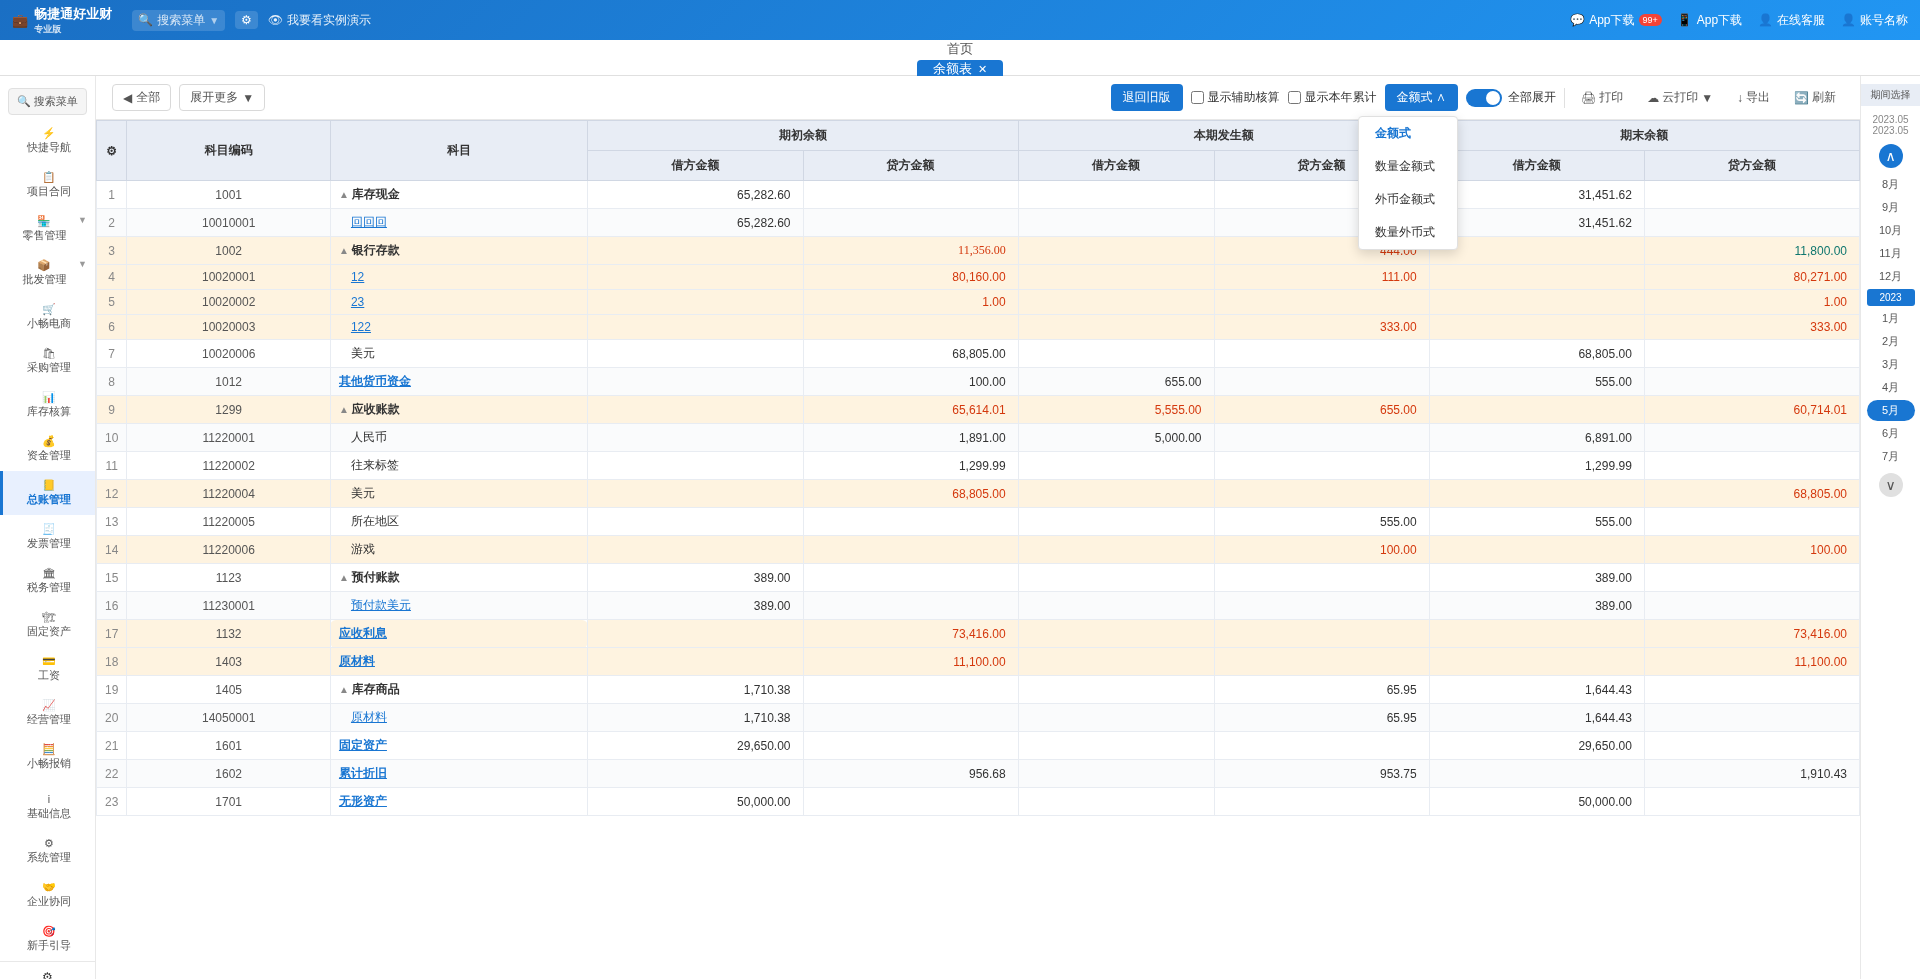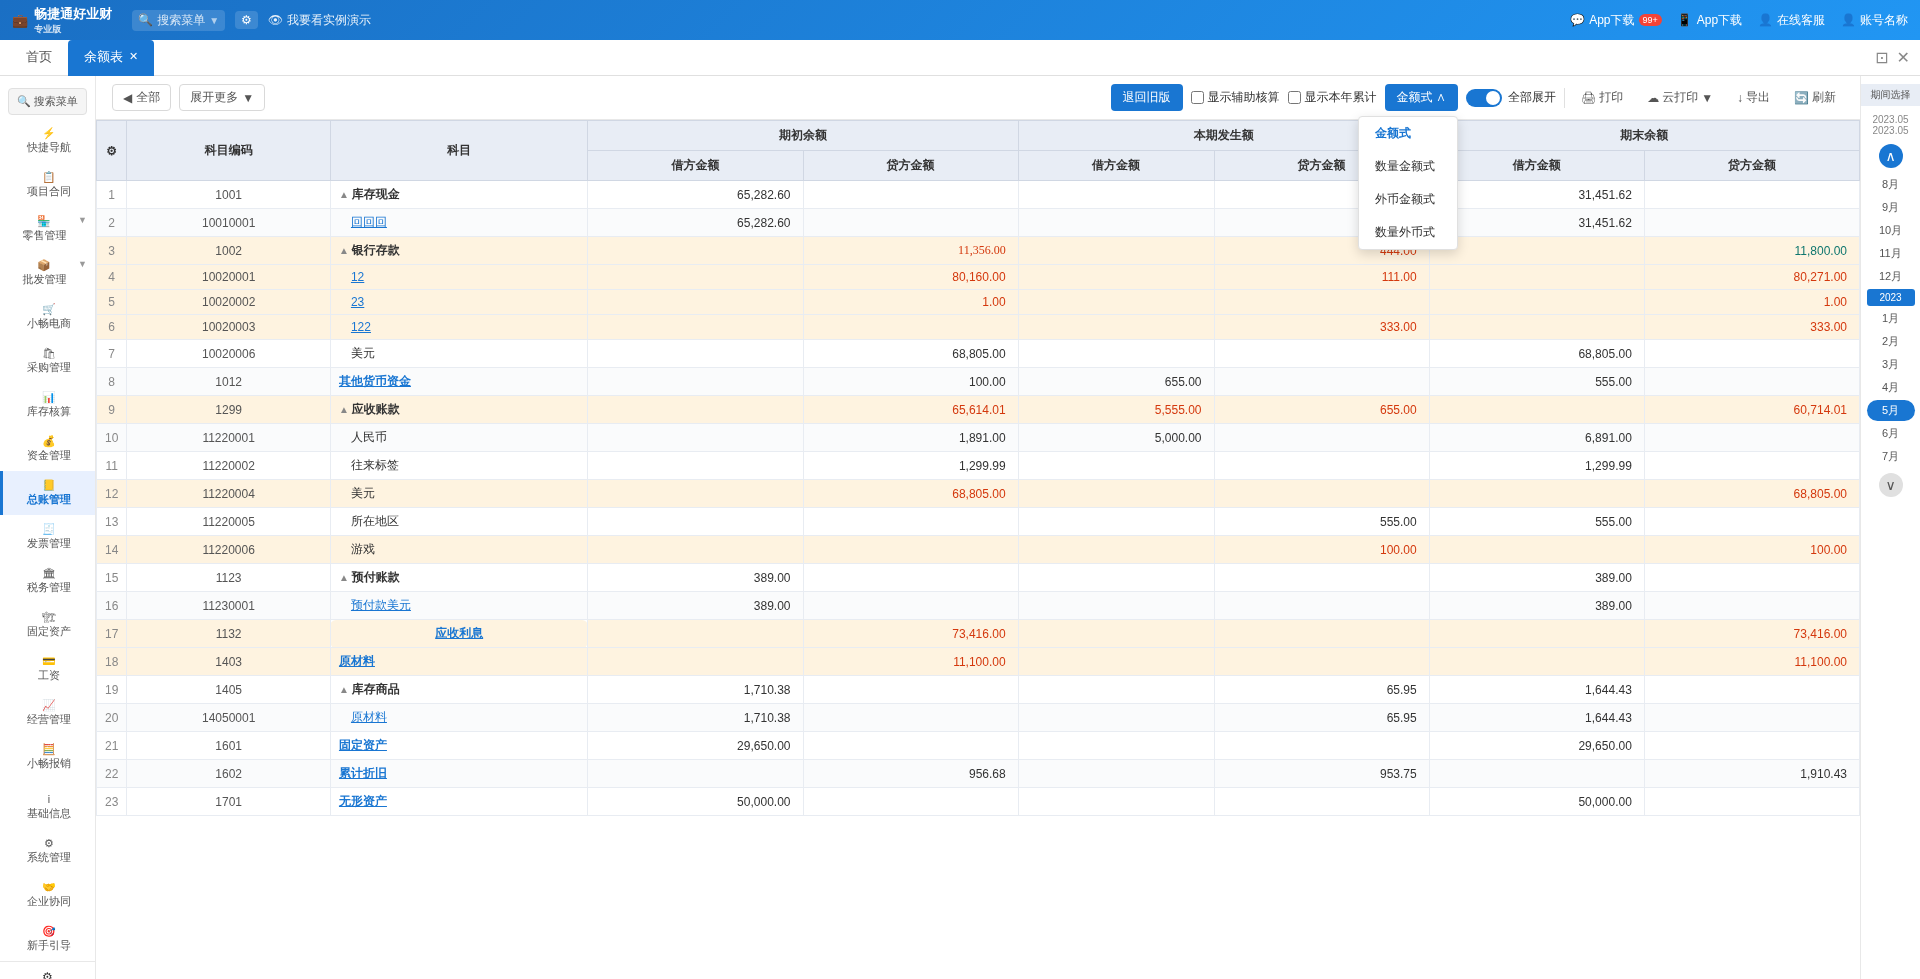--- a/index.html
+++ b/index.html
@@ -30,6 +30,7 @@
       align-items: center;
       padding: 0 10px;
       gap: 0;
+      flex-direction: column;
     }
     .tab-item {
       padding: 0 16px;

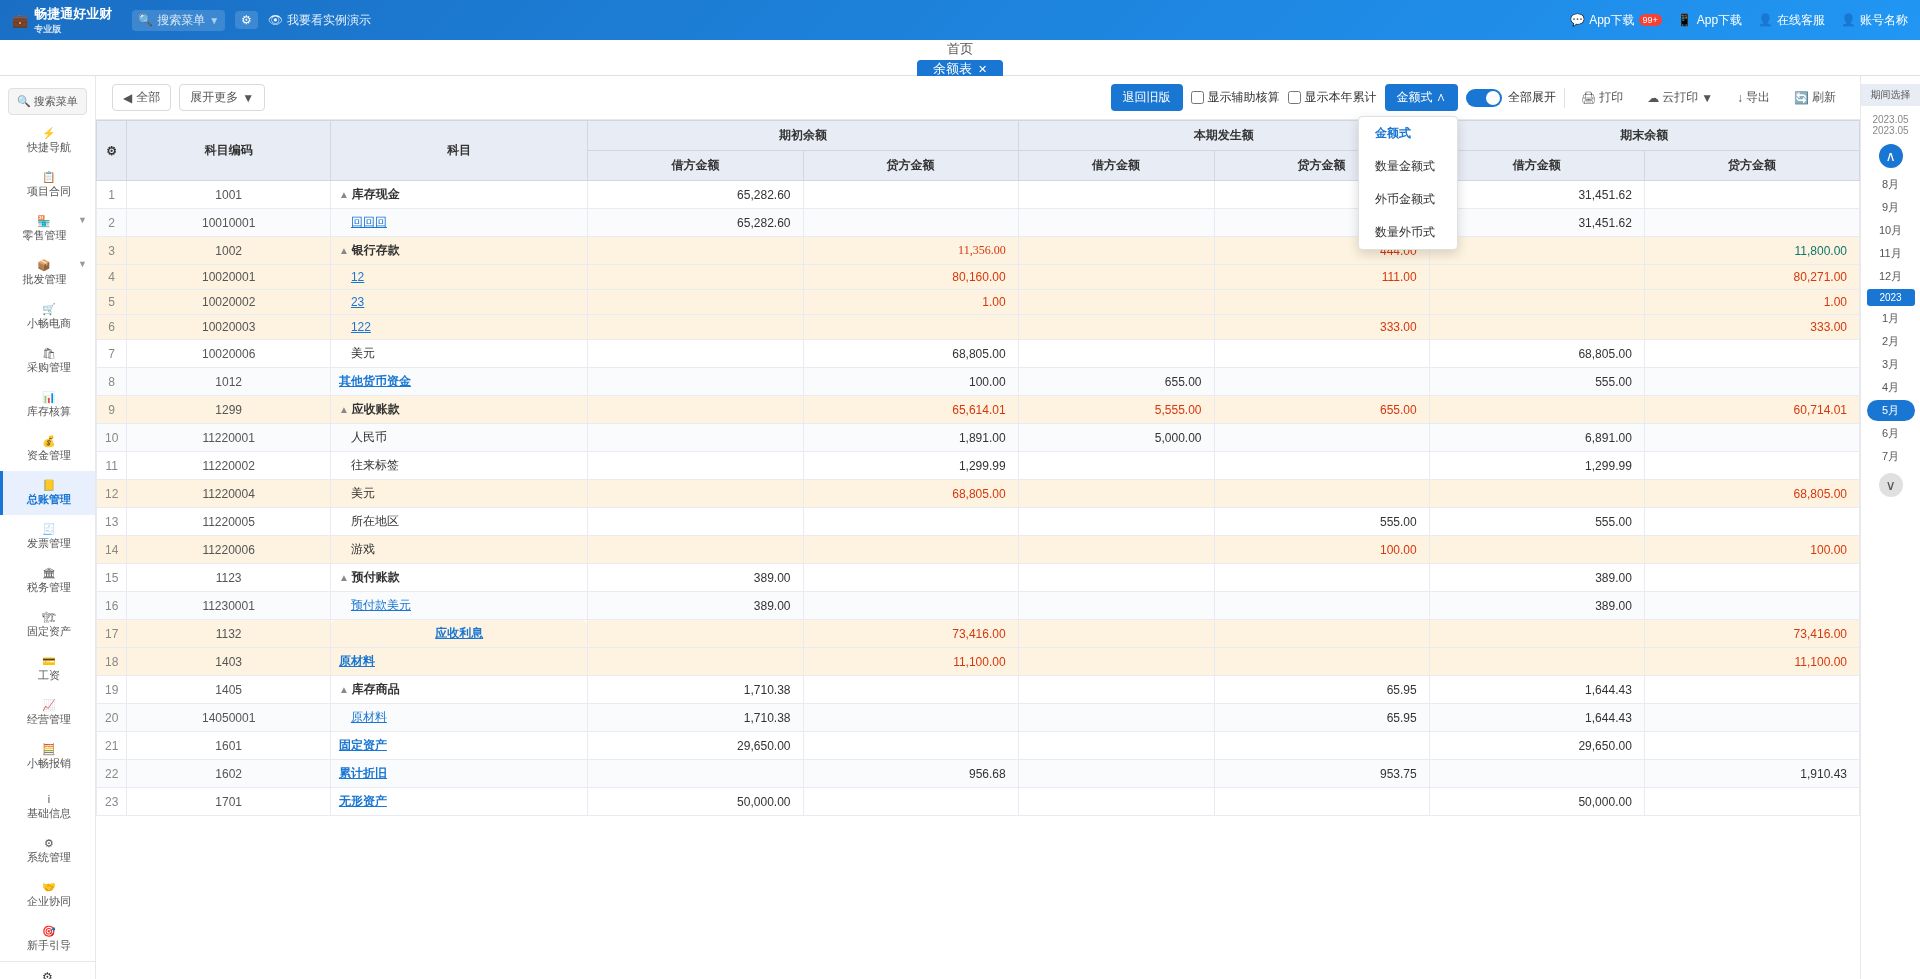--- a/index.html
+++ b/index.html
@@ -602,7 +602,7 @@
             <tr style="background: rgb(254, 243, 224);">
               <td style="text-align: center; color: rgb(136, 136, 136);">17</td>
               <td style="text-align: center; color: rgb(85, 85, 85);">1132</td>
-              <td style="text-align: center; font-weight: bold; border-radius: 6px;"><a style="color:#1976d2;text-decoration:underline;cursor:pointer;">应收利息</a></td>
+              <td style="text-align: left; font-weight: bold; border-radius: 6px;"><a style="color:#1976d2;text-decoration:underline;cursor:pointer;">应收利息</a></td>
               <td style="text-align: right; padding-right: 12px;"></td>
               <td style="text-align: right; padding-right: 12px; background: rgb(254, 243, 224); color: rgb(212, 56, 13);">73,416.00</td>
               <td style="text-align: right; padding-right: 12px;"></td>

